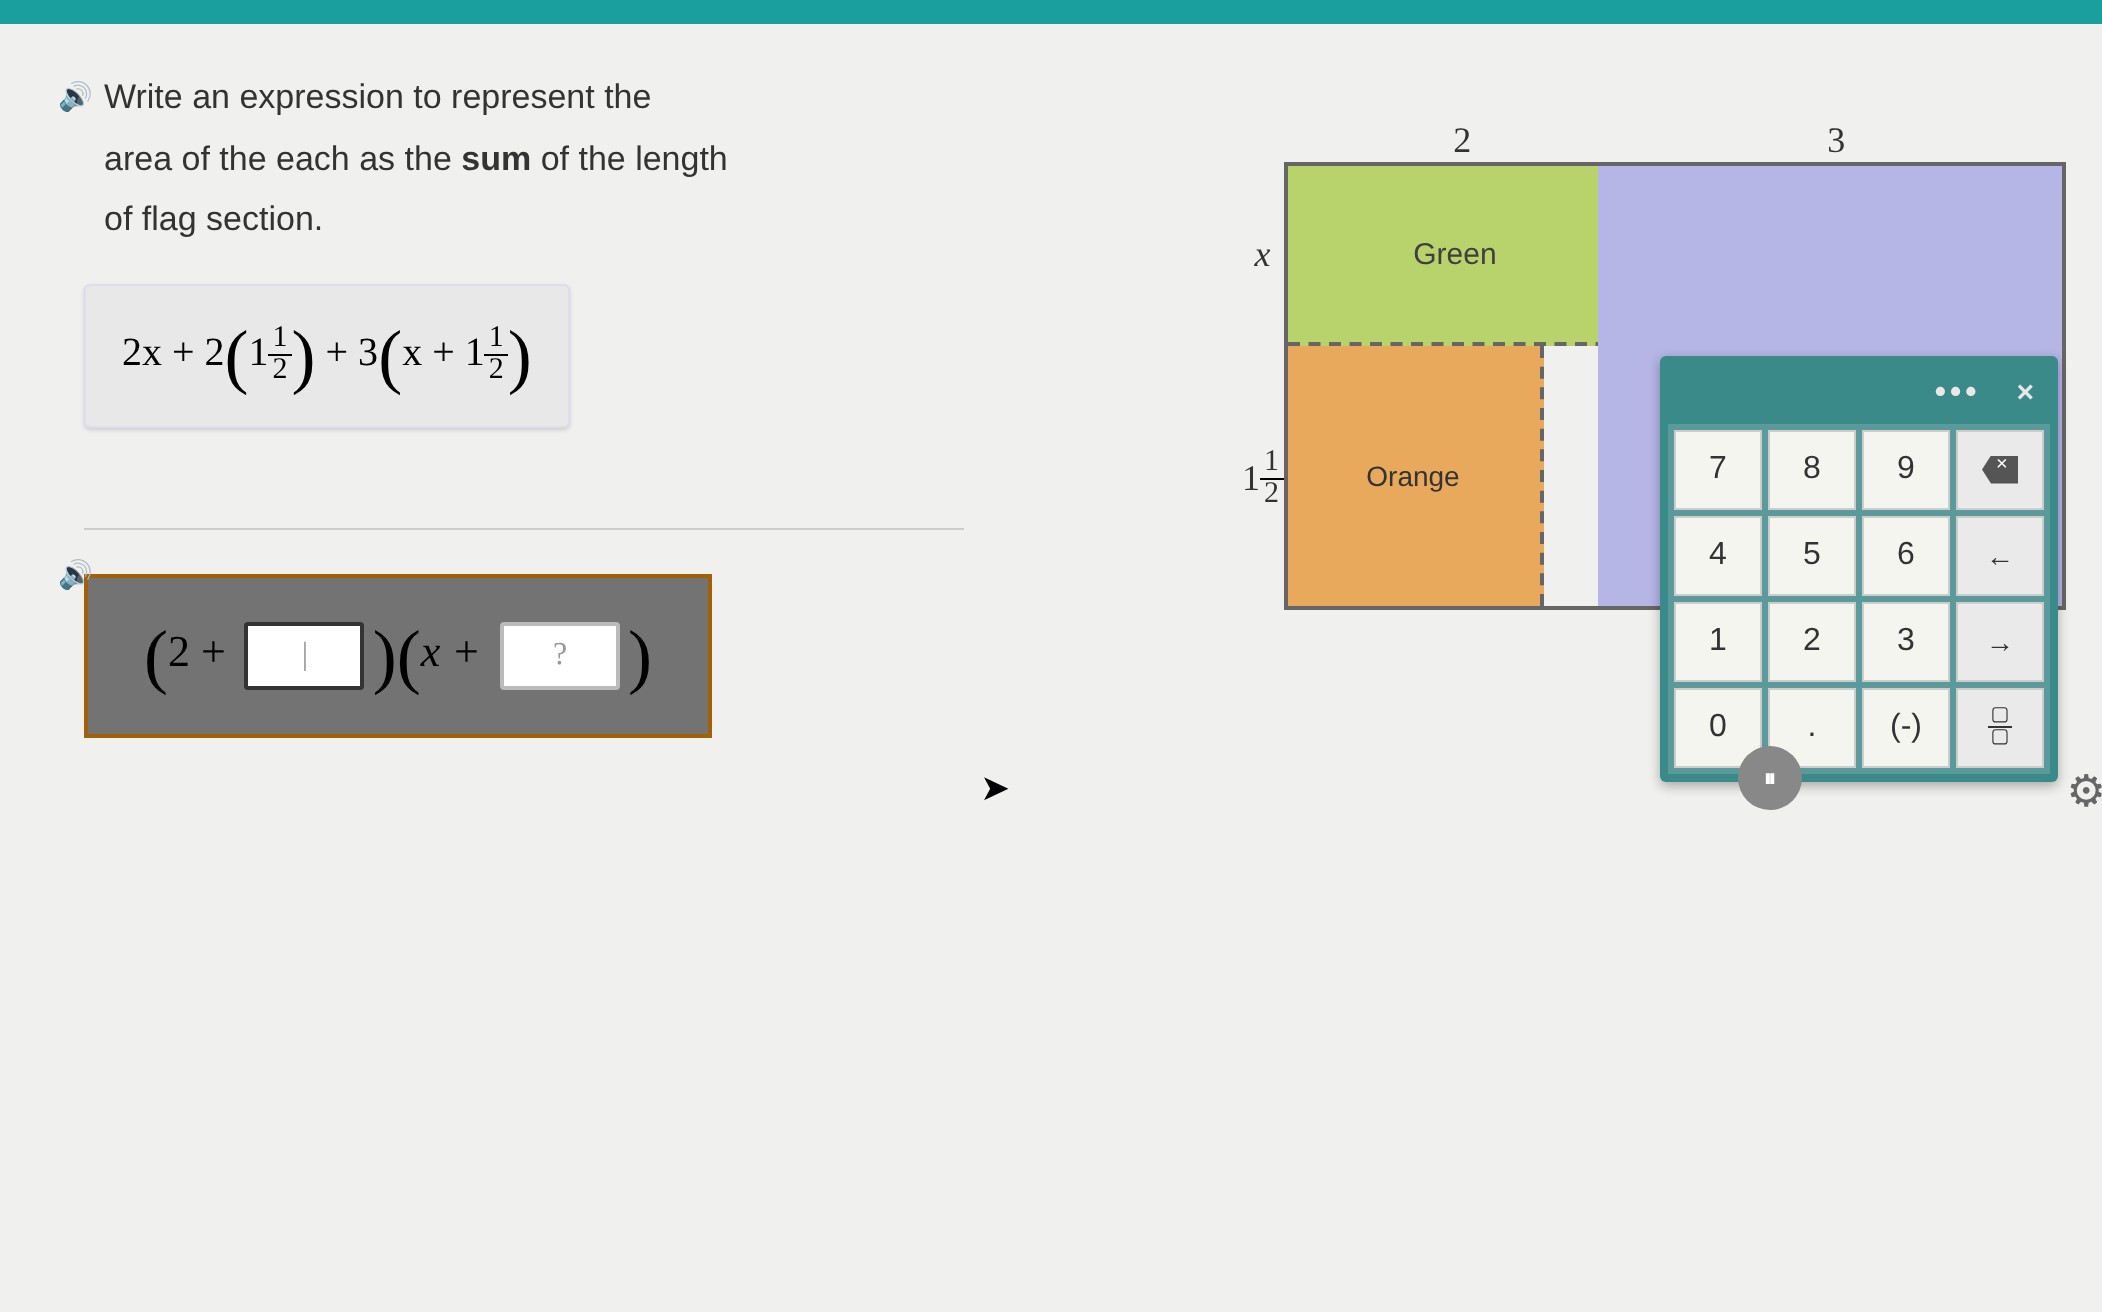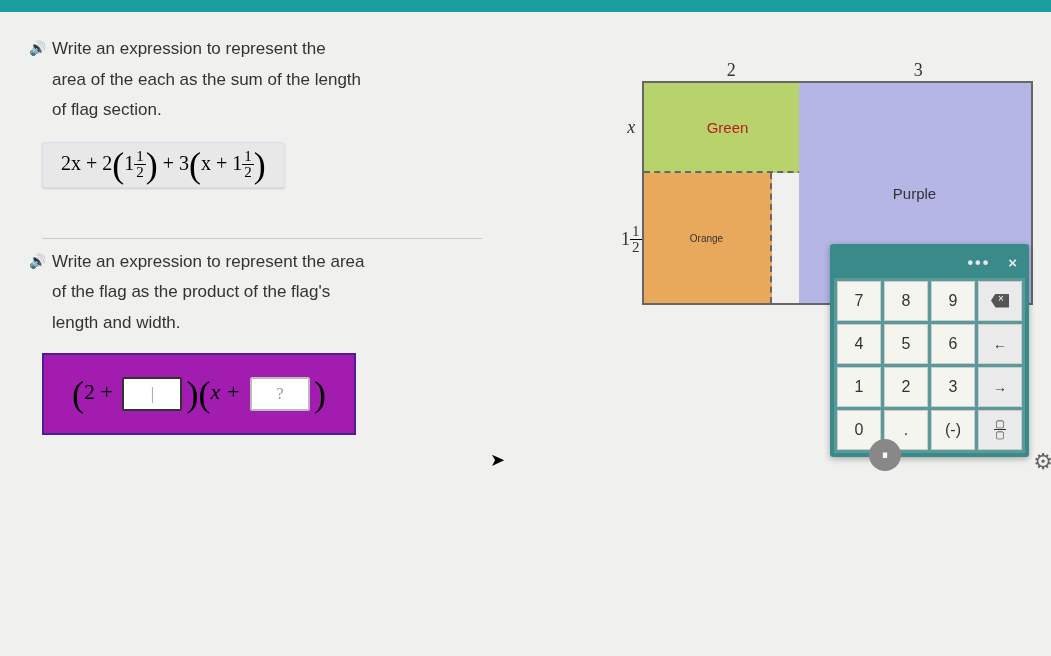--- a/index.html
+++ b/index.html
@@ -9,7 +9,7 @@
 .audio-icon{position:absolute;left:-4px;width:24px;height:24px;display:flex;align-items:center;justify-content:center;color:#555;font-size:14px}
 .question-block{margin-bottom:20px;position:relative}
 .question-text{font-size:17px;color:#333;line-height:1.8;margin-left:22px;max-width:420px}
-.bold{font-weight:400}
+.bold{font-weight:700}
 .math-answer{background:#e8e8e8;border:1px solid #dde;border-radius:3px;padding:1px 18px;margin:16px 0 30px 12px;display:inline-block;font-family:'Cambria Math','Times New Roman',serif;font-size:20px;box-shadow:0 1px 2px rgba(0,0,0,.15)}
 .frac{display:inline-block;text-align:center;vertical-align:middle;font-size:15px;line-height:1}
 .frac .n{border-bottom:1px solid #000;display:block;padding:0 2px}

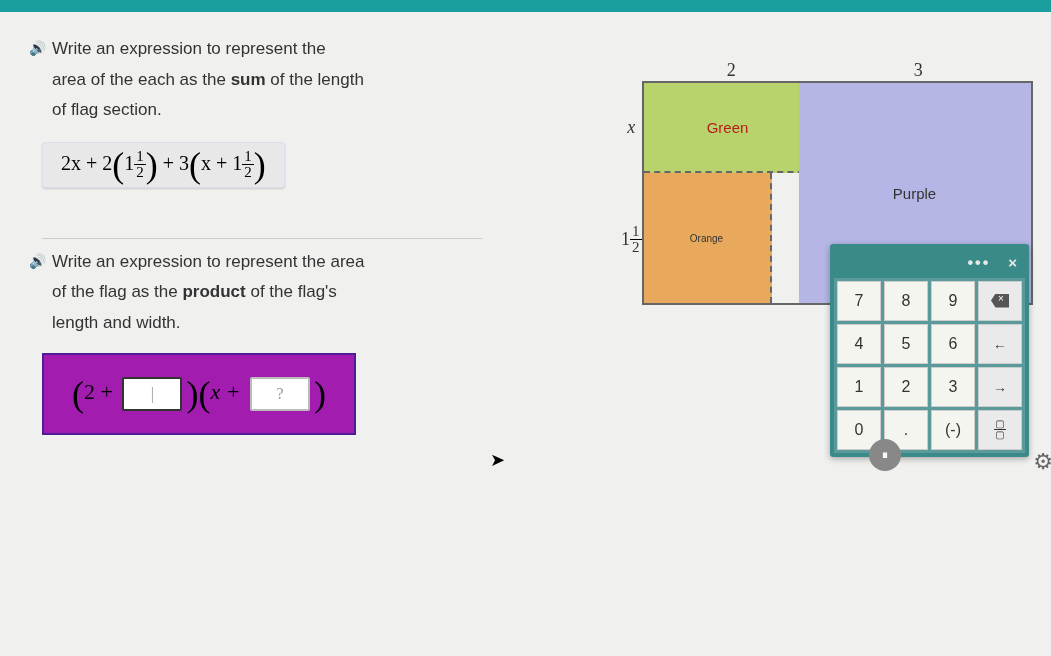--- a/index.html
+++ b/index.html
@@ -29,7 +29,7 @@
 .flag-side .s1{height:90px;display:flex;align-items:center;font-style:italic}
 .flag-side .s2{height:130px;display:flex;align-items:center}
 .flag-grid{border:2px solid #666;width:391px}
-.green{background:#b9d36c;width:170px;display:flex;align-items:center;justify-content:center;border-right:2px dashed #666;border-bottom:2px dashed #666;font-size:15px;color:#b91c1c}
+.green{background:#b9d36c;width:170px;display:flex;align-items:center;justify-content:center;border-right:2px dashed #666;border-bottom:2px dashed #666;font-size:15px;color:#404040}
 .orange{background:#e8a95c;width:128px;display:flex;align-items:center;justify-content:center;border-right:2px dashed #666;font-size:10px;color:#333}
 .purple{background:#b5b5e6;width:236px;display:flex;align-items:center;justify-content:center;font-size:15px;color:#333}
 .keypad{position:absolute;right:22px;bottom:20px;background:#3a8a8a;border-radius:3px;padding:4px;box-shadow:0 2px 6px rgba(0,0,0,.3)}

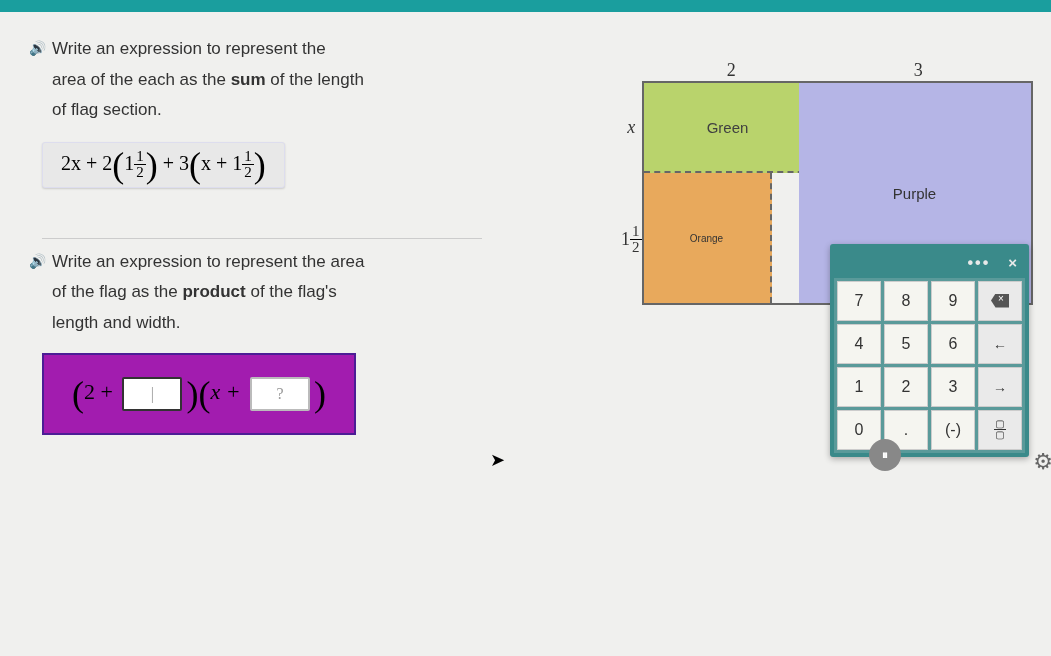--- a/index.html
+++ b/index.html
@@ -10,7 +10,7 @@
 .question-block{margin-bottom:20px;position:relative}
 .question-text{font-size:17px;color:#333;line-height:1.8;margin-left:22px;max-width:420px}
 .bold{font-weight:700}
-.math-answer{background:#e8e8e8;border:1px solid #dde;border-radius:3px;padding:1px 18px;margin:16px 0 30px 12px;display:inline-block;font-family:'Cambria Math','Times New Roman',serif;font-size:20px;box-shadow:0 1px 2px rgba(0,0,0,.15)}
+.math-answer{background:#e8e8e8;border:1px solid #dde;border-radius:3px;padding:14px 18px;margin:16px 0 30px 12px;display:inline-block;font-family:'Cambria Math','Times New Roman',serif;font-size:20px;box-shadow:0 1px 2px rgba(0,0,0,.15)}
 .frac{display:inline-block;text-align:center;vertical-align:middle;font-size:15px;line-height:1}
 .frac .n{border-bottom:1px solid #000;display:block;padding:0 2px}
 .frac .d{display:block;padding:0 2px}

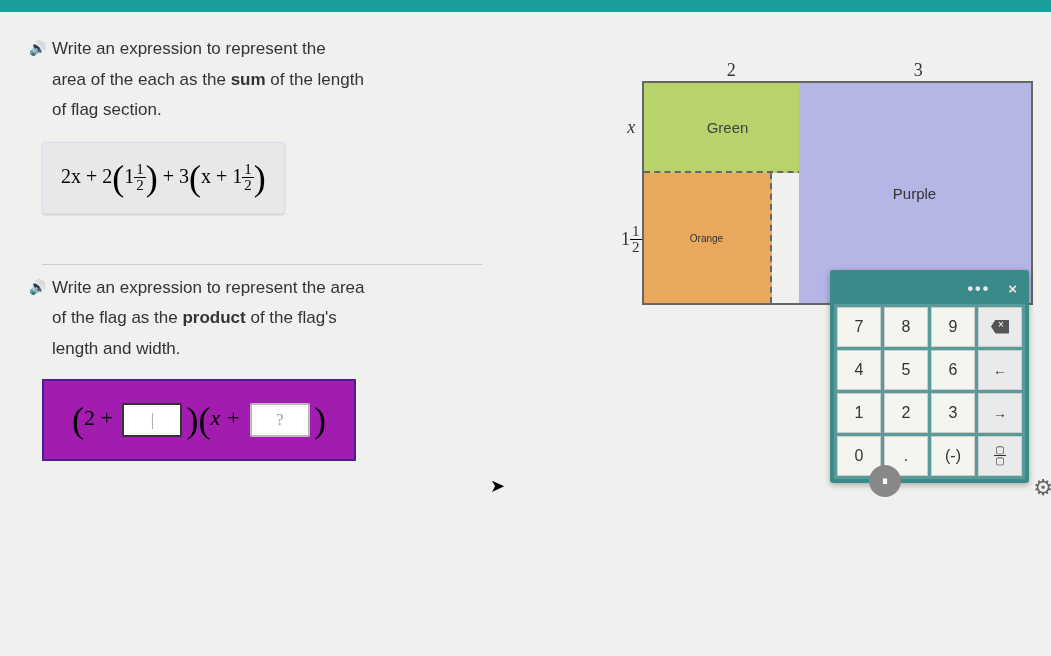--- a/index.html
+++ b/index.html
@@ -30,7 +30,7 @@
 .flag-side .s2{height:130px;display:flex;align-items:center}
 .flag-grid{border:2px solid #666;width:391px}
 .green{background:#b9d36c;width:170px;display:flex;align-items:center;justify-content:center;border-right:2px dashed #666;border-bottom:2px dashed #666;font-size:15px;color:#404040}
-.orange{background:#e8a95c;width:128px;display:flex;align-items:center;justify-content:center;border-right:2px dashed #666;font-size:10px;color:#333}
+.orange{background:#e8a95c;width:128px;display:flex;align-items:center;justify-content:center;border-right:2px dashed #666;font-size:14px;color:#333}
 .purple{background:#b5b5e6;width:236px;display:flex;align-items:center;justify-content:center;font-size:15px;color:#333}
 .keypad{position:absolute;right:22px;bottom:20px;background:#3a8a8a;border-radius:3px;padding:4px;box-shadow:0 2px 6px rgba(0,0,0,.3)}
 .keypad-header{display:flex;justify-content:space-between;align-items:center;padding:6px 8px;color:#e8e8e8}

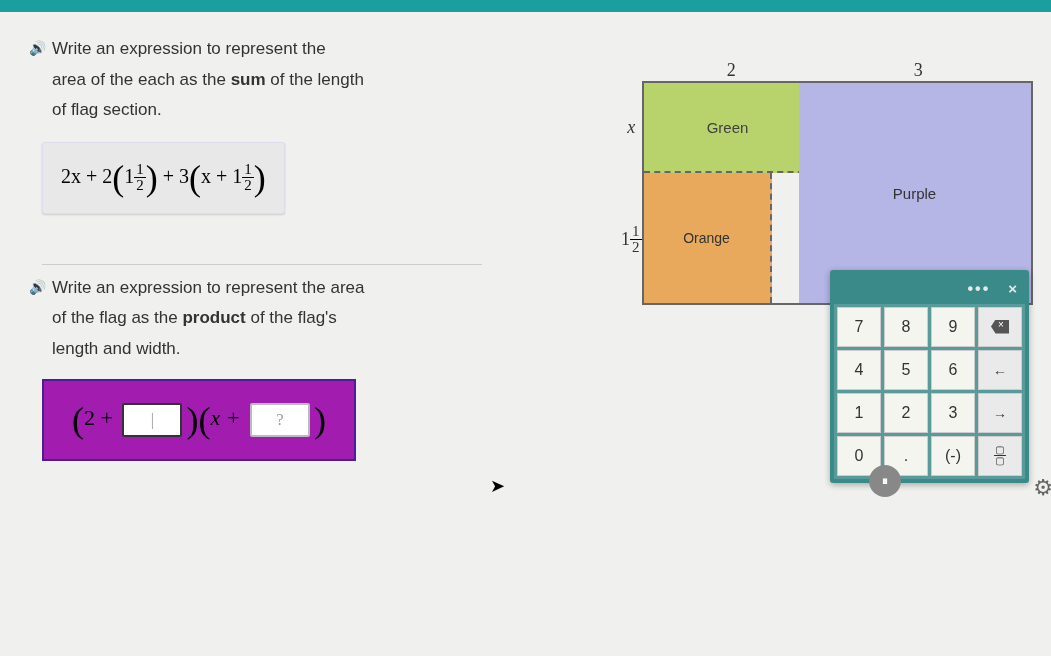--- a/index.html
+++ b/index.html
@@ -71,11 +71,6 @@
 
   <div class="question-block q2-wrap">
     <div class="audio-icon" style="top:2px">🔊</div>
-    <div class="question-text">
-      <span>Write an expression to represent the area</span><br>
-      <span>of the flag as the </span><span class="bold">product</span><span> of the flag's</span><br>
-      <span>length and width.</span>
-    </div>
     <div class="input-area">
       <span class="big-paren">(</span><span>2 +</span> <span class="input-box active">|</span><span class="big-paren">)</span><span class="big-paren">(</span><span style="font-style:italic">x +</span> <span class="input-box">?</span><span class="big-paren">)</span>
     </div>

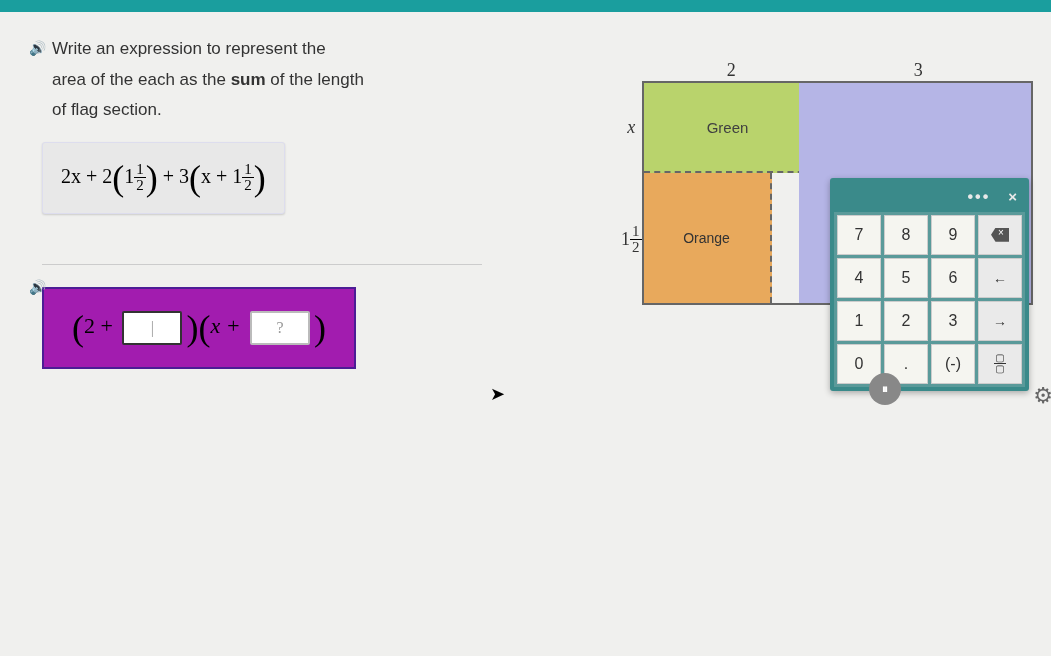--- a/index.html
+++ b/index.html
@@ -17,7 +17,7 @@
 .big-paren{font-size:36px;vertical-align:middle;font-weight:300;font-family:serif}
 .divider{border:none;border-top:1px solid #ccc;margin:8px 0 8px 12px;width:440px}
 .q2-wrap{margin-top:8px}
-.input-area{background:#a21caf;border:2px solid #4c1d95;padding:18px 28px;margin:14px 0 0 12px;display:inline-block;font-family:'Cambria Math','Times New Roman',serif;font-size:22px}
+.input-area{background:#737373;border:2px solid #a16207;padding:18px 28px;margin:14px 0 0 12px;display:inline-block;font-family:'Cambria Math','Times New Roman',serif;font-size:22px}
 .input-box{display:inline-block;width:60px;height:34px;background:#fff;border:2px solid #bbb;border-radius:2px;vertical-align:middle;margin:0 4px;text-align:center;line-height:30px;font-size:16px;color:#999}
 .input-box.active{border-color:#333}
 .flag{position:absolute;right:20px;top:48px;width:410px}

